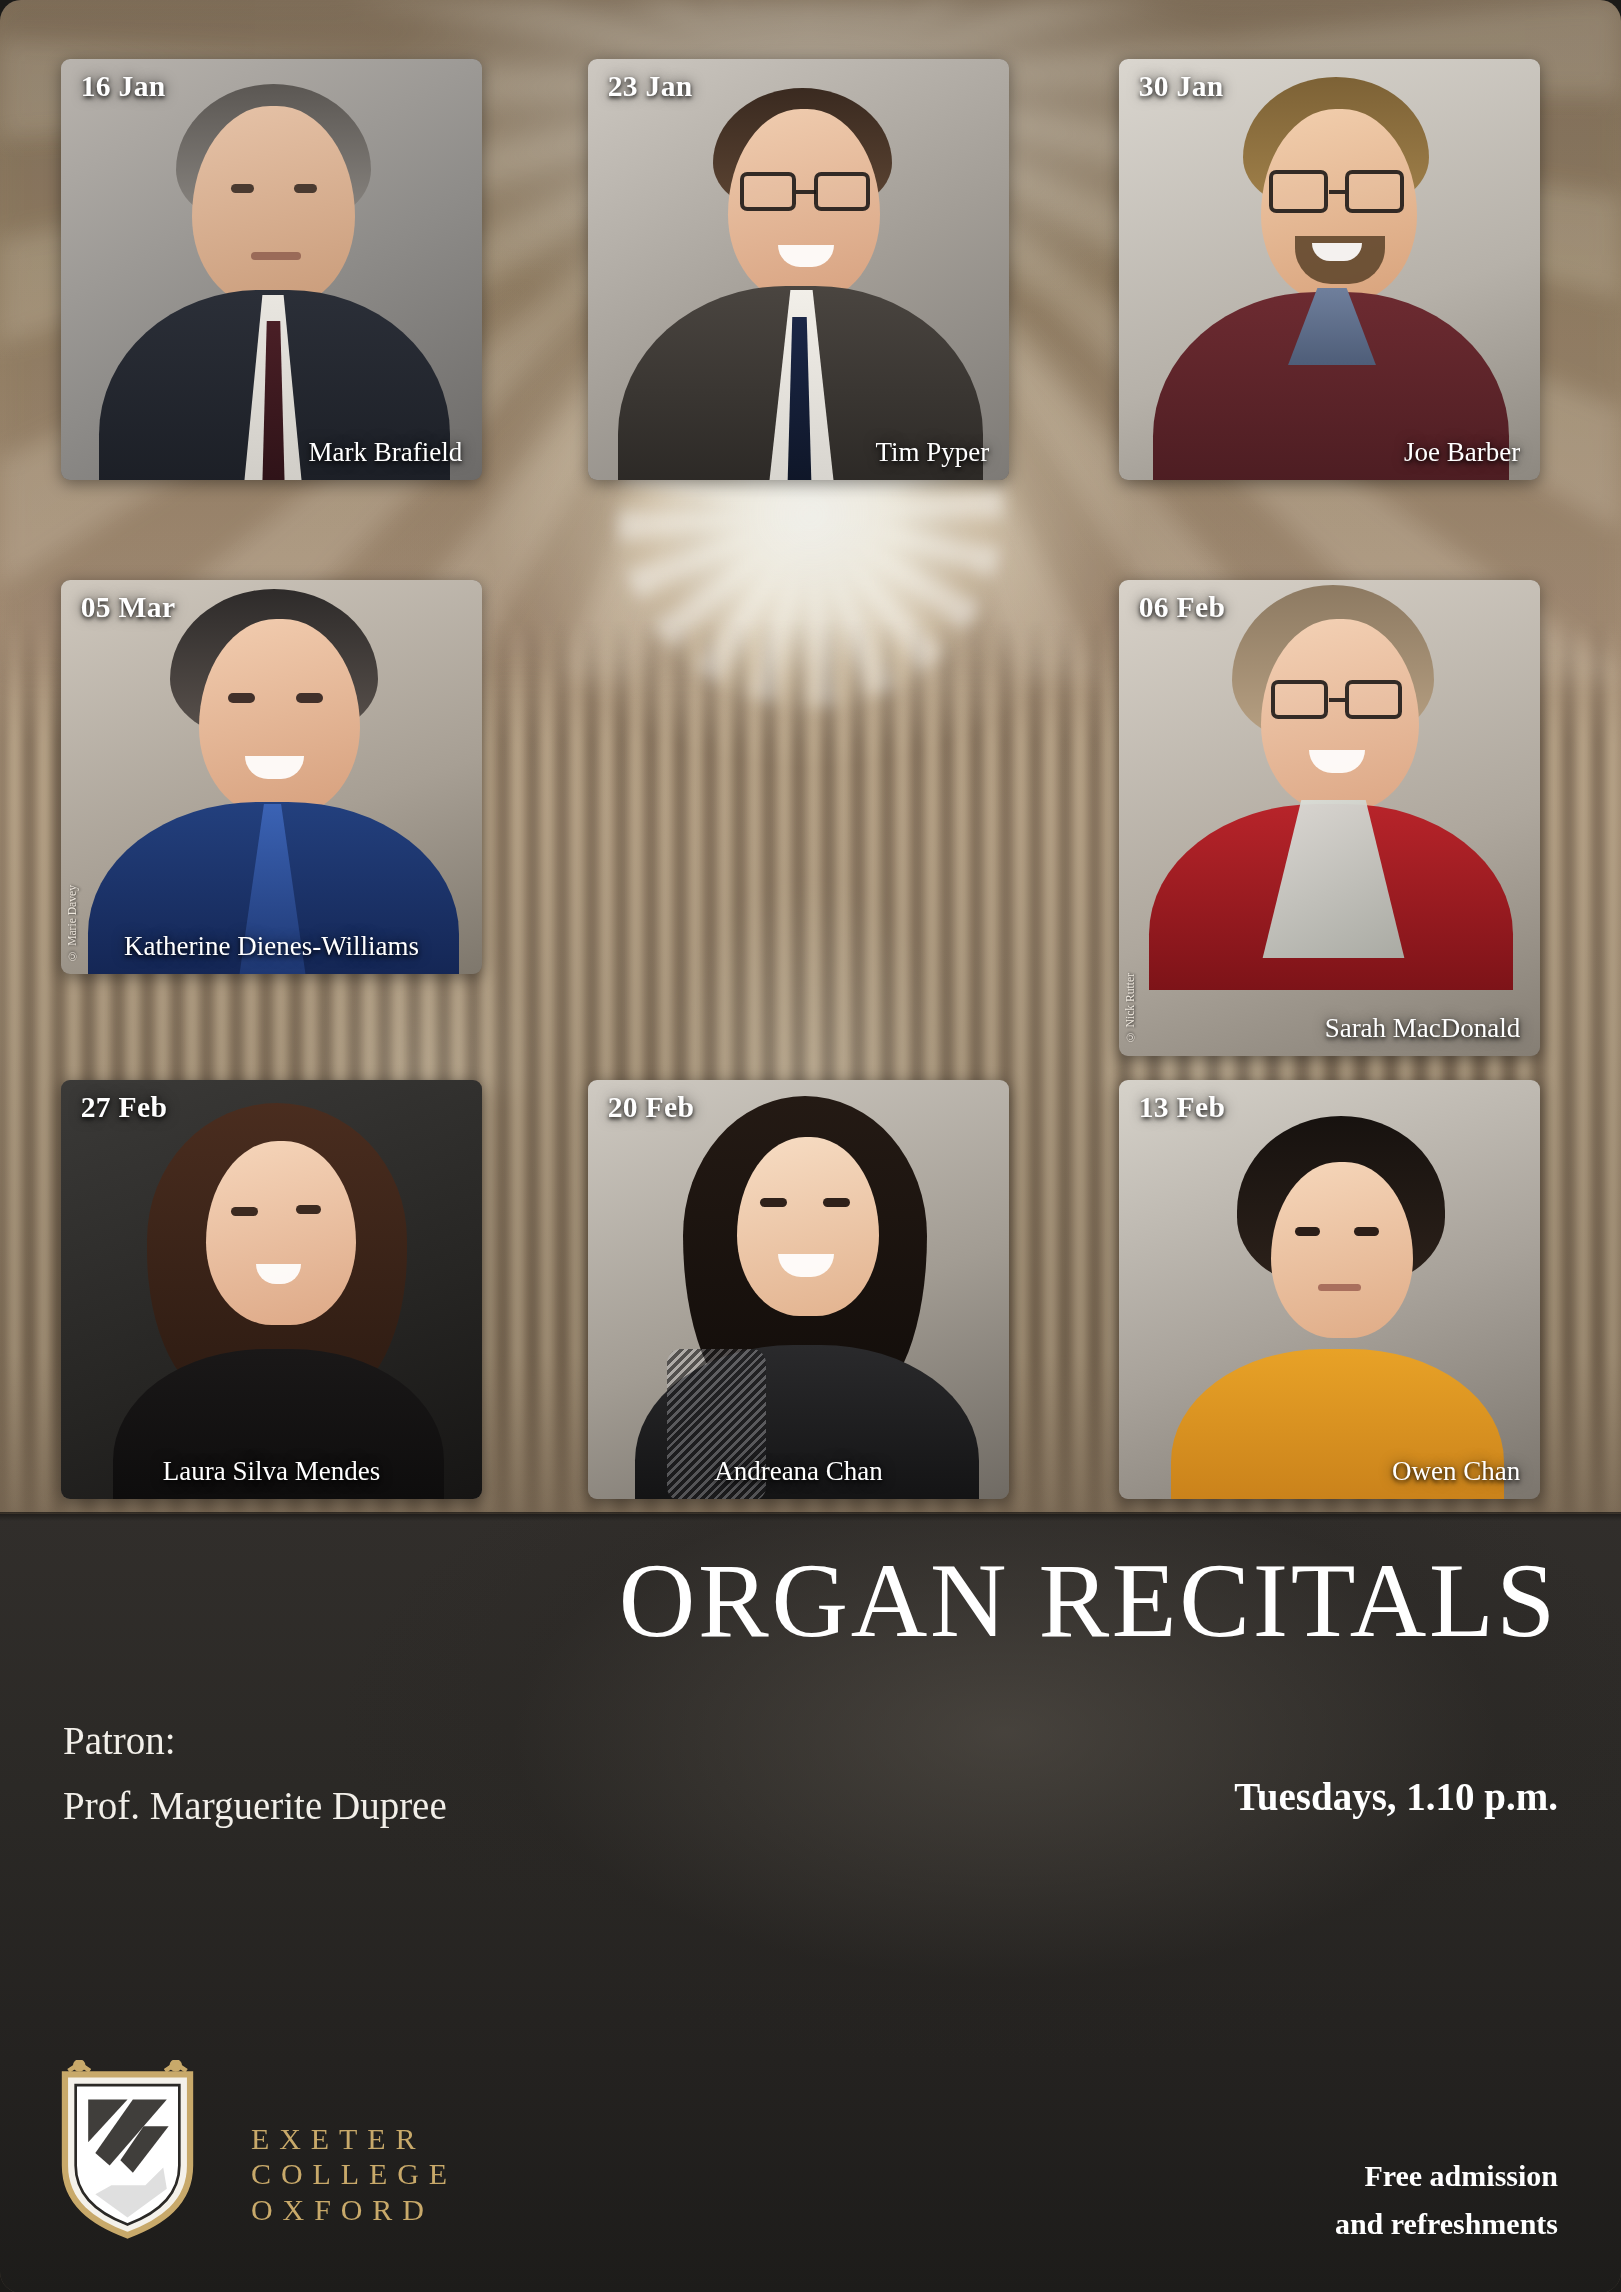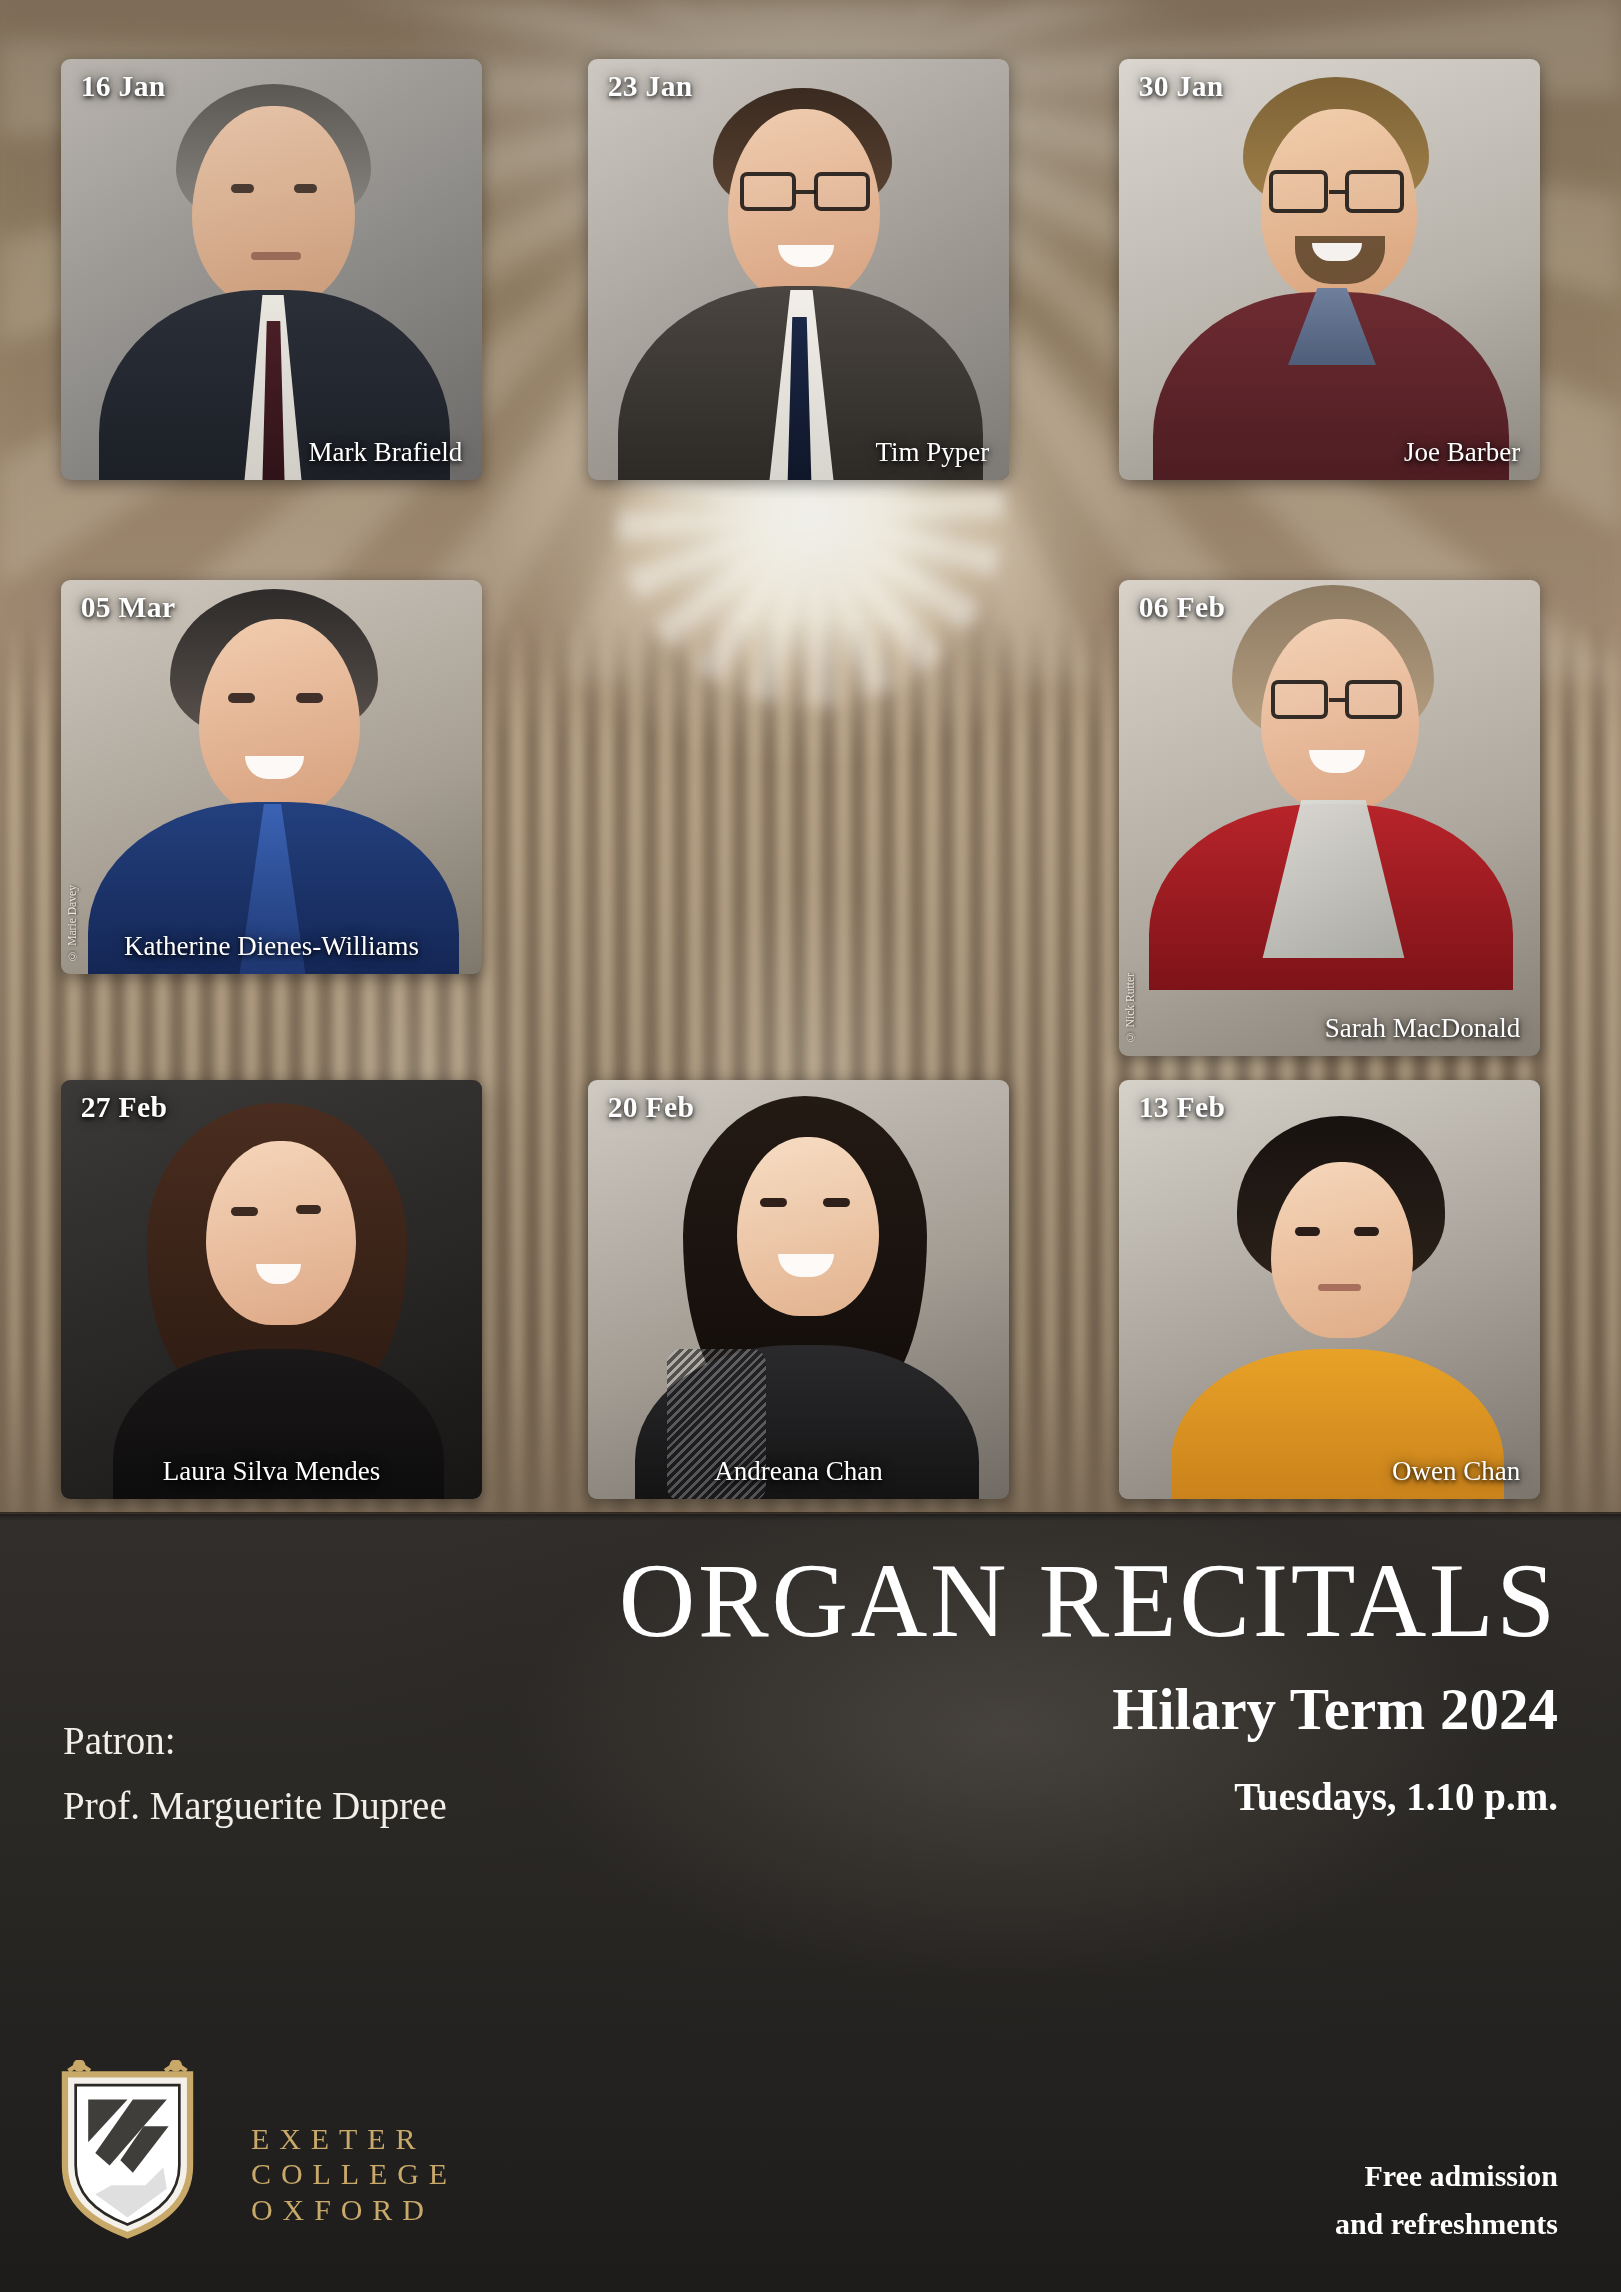--- a/index.html
+++ b/index.html
@@ -17,6 +17,7 @@
     width: 1621px;
     height: 2293px;
     overflow: hidden;
+    border-radius: 21px;
   }
 
   

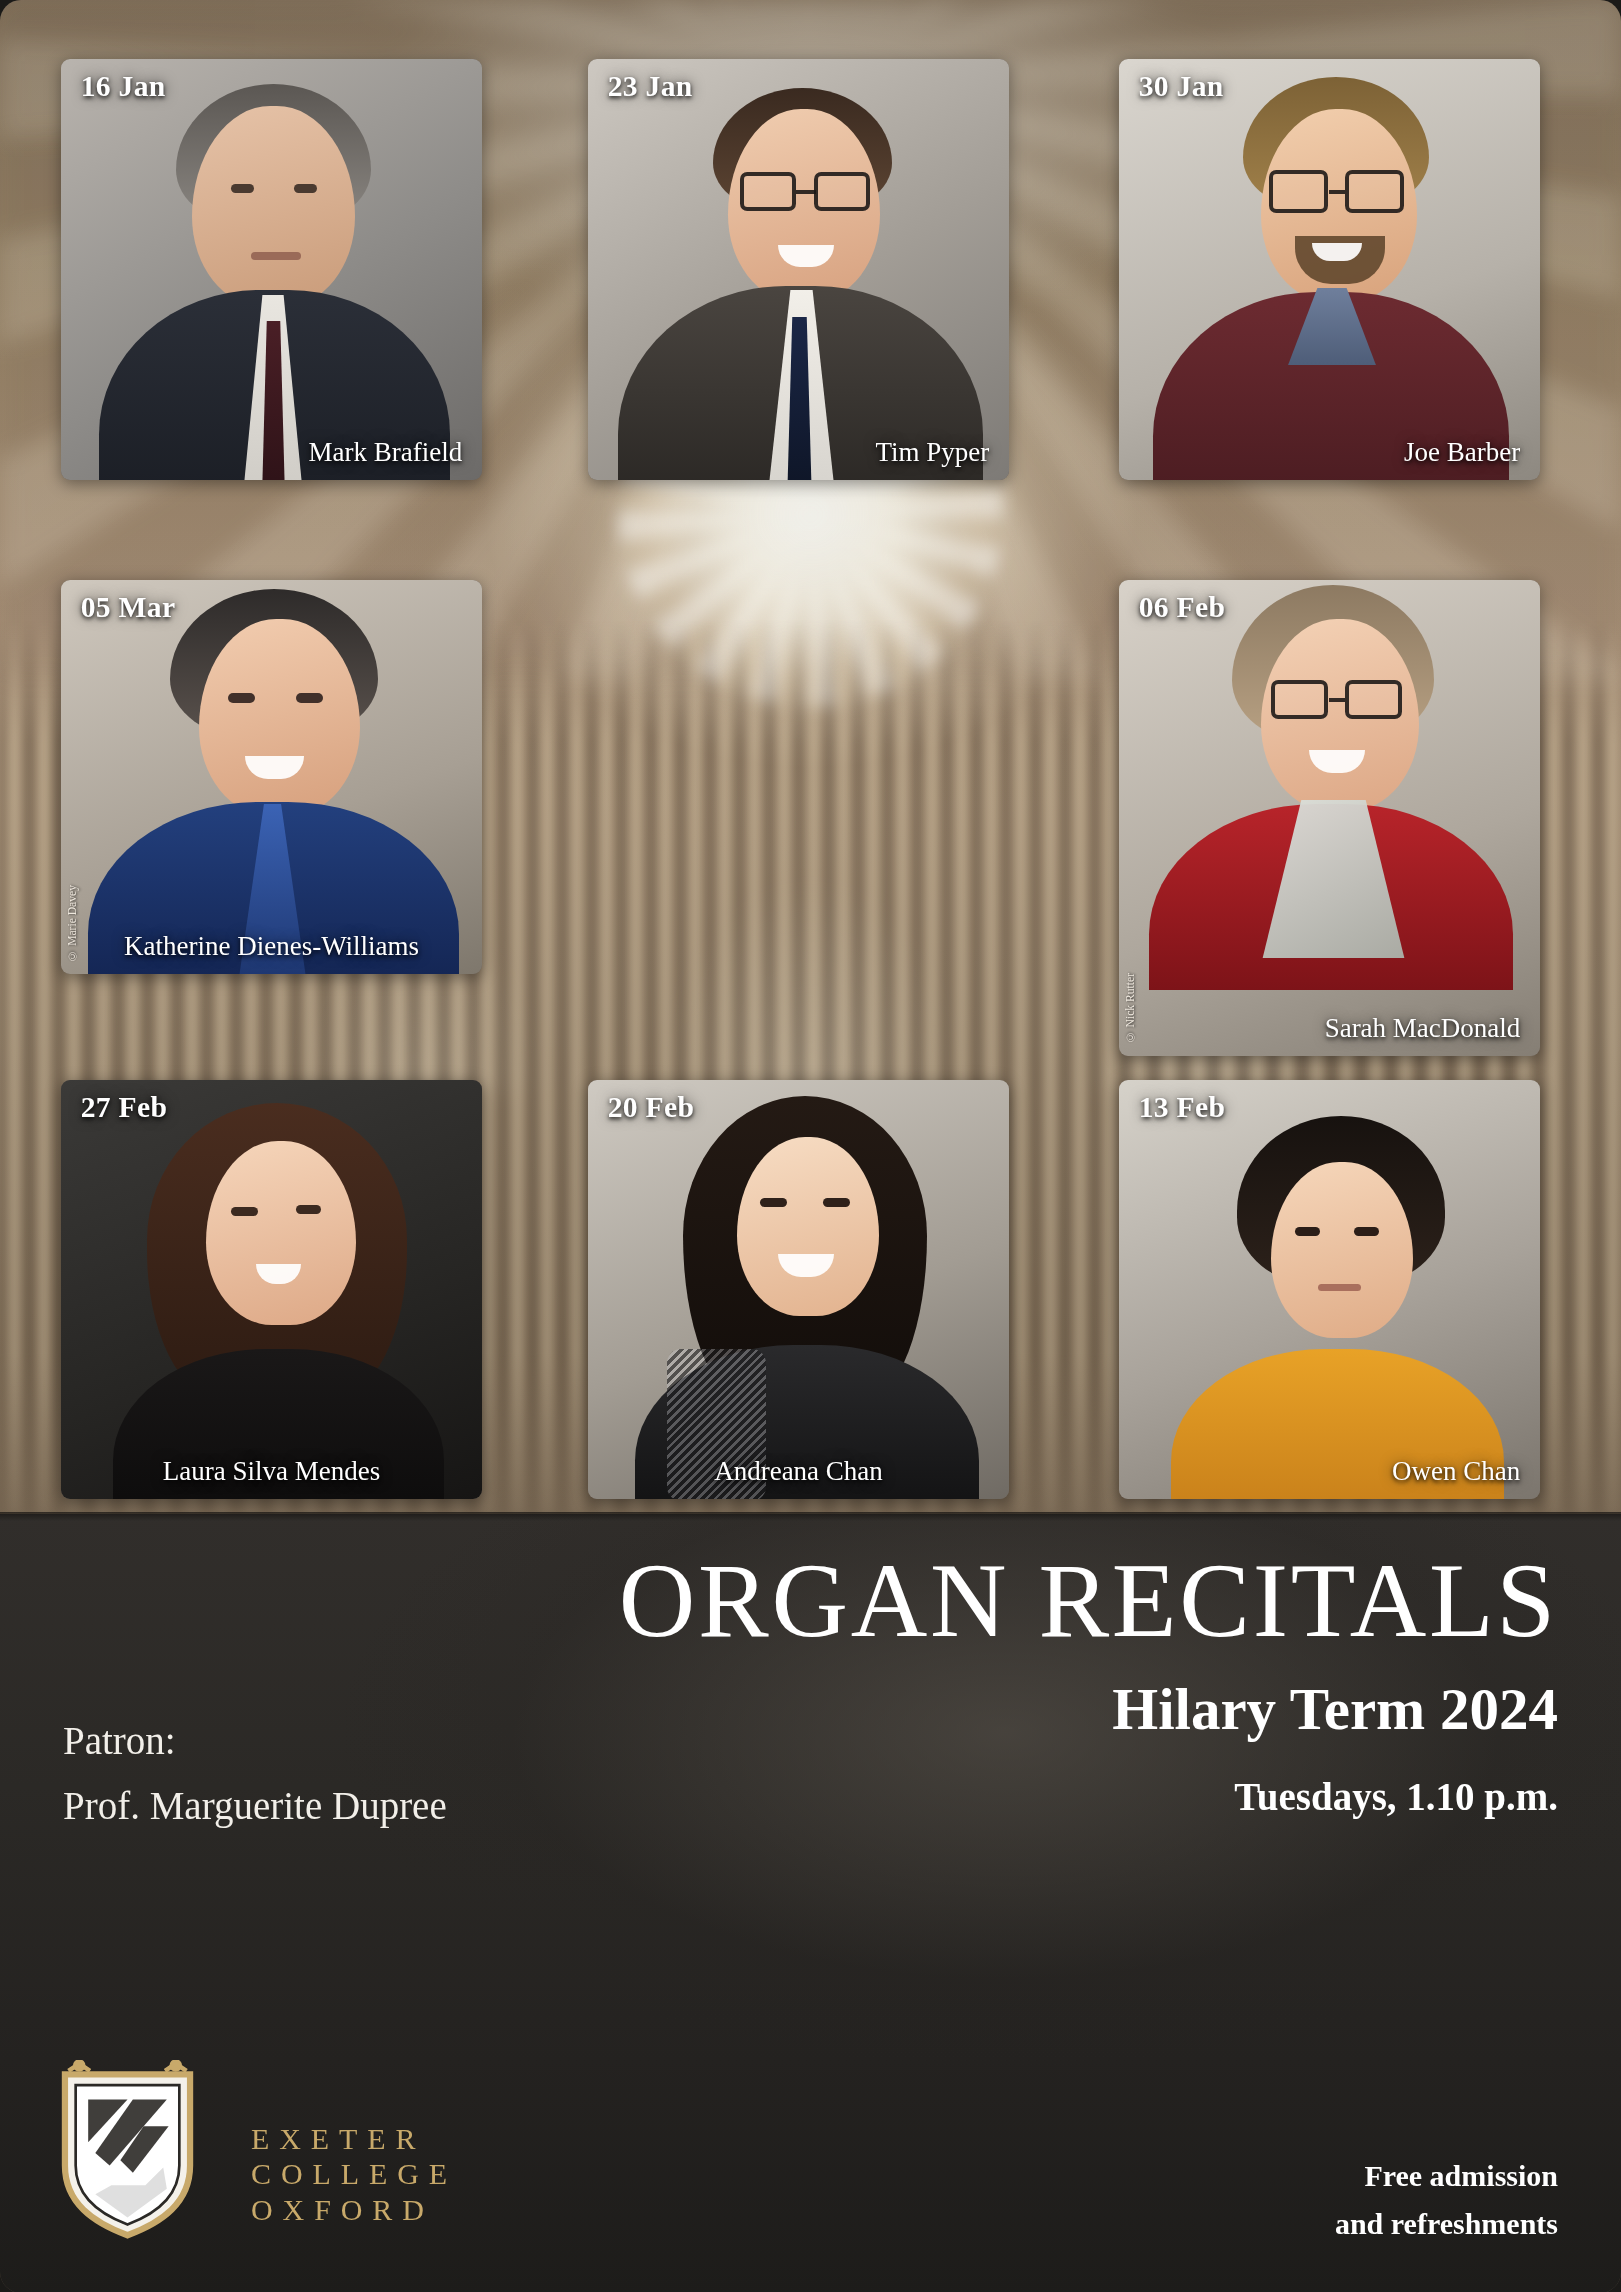--- a/index.html
+++ b/index.html
@@ -415,7 +415,6 @@
     <div class="panel-top-fade"></div>
 
     <div class="title">ORGAN RECITALS</div>
-    <div class="subtitle">Hilary Term 2024</div>
     <div class="when1">Tuesdays, 1.10 p.m.</div>
 
     <div class="admission1">Free admission</div>

